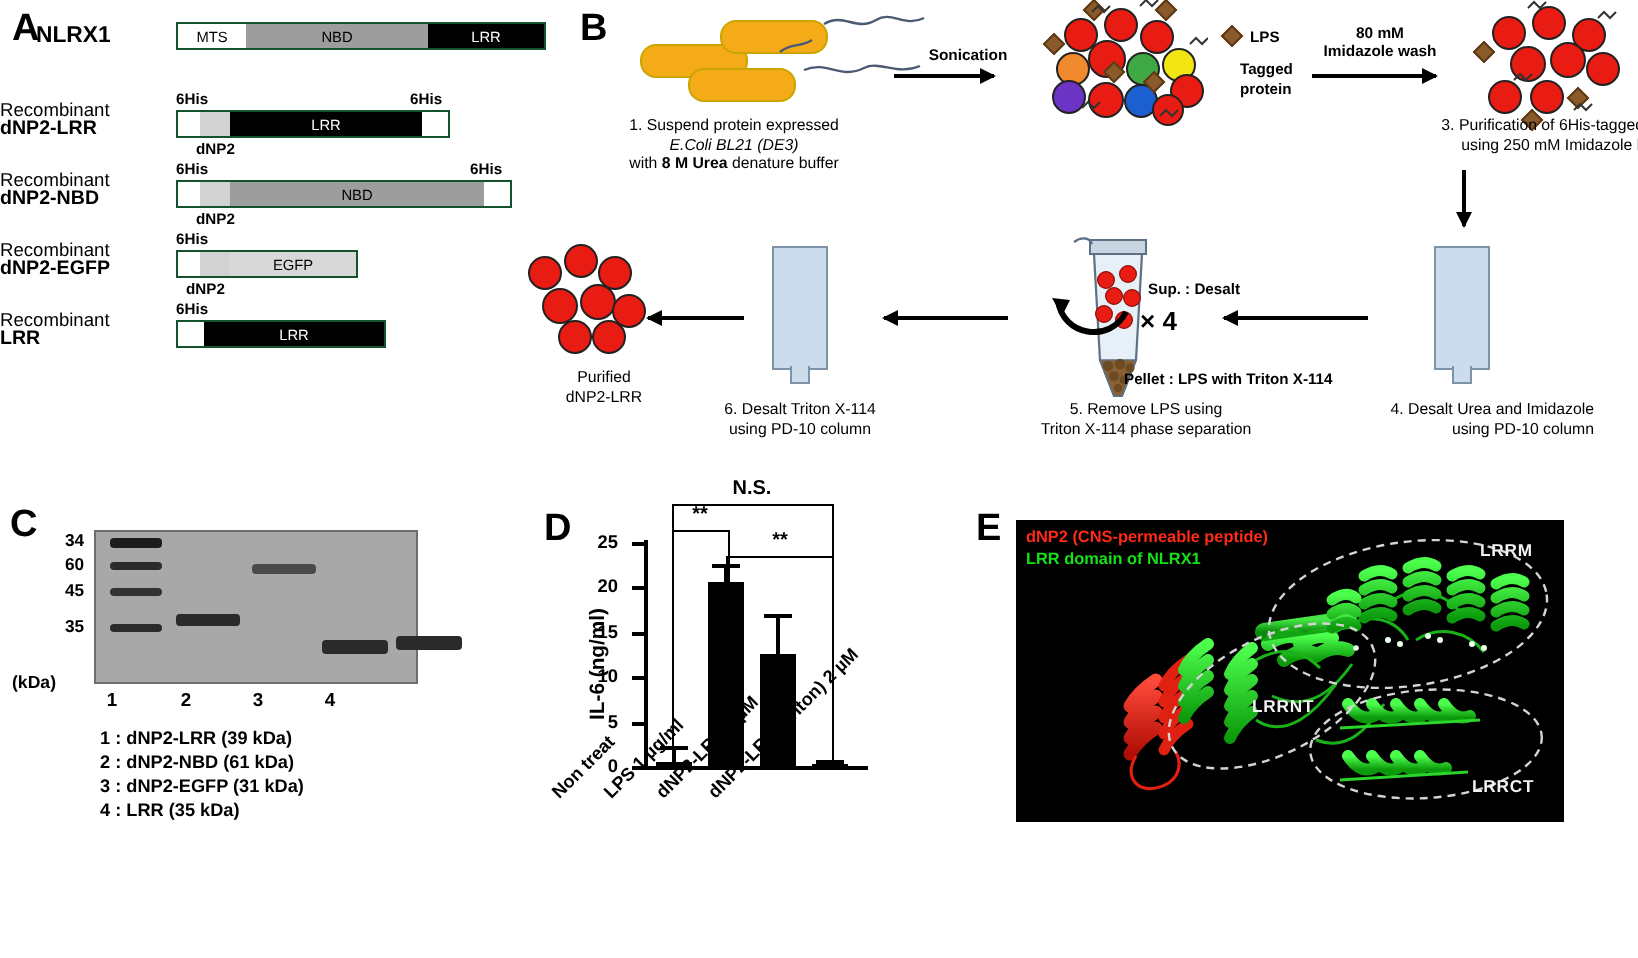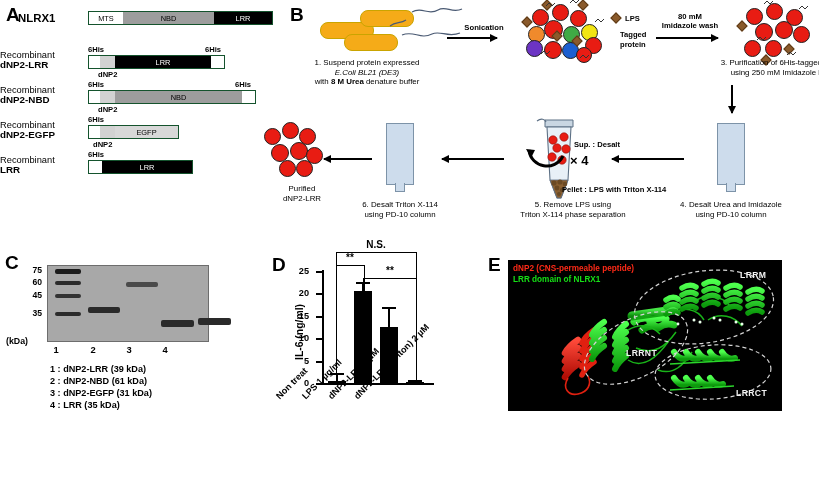--- a/index.html
+++ b/index.html
@@ -234,7 +234,7 @@
     <div class="column" style="left:435px;top:123px;width:26px;height:60px;"></div>
     <div class="colTip" style="left:444px;top:183px;width:8px;height:8px;"></div>
   </div>
-  <div class="stepCap" style="left:383px;top:200px;width:132px;">
+  <div class="stepCap" style="left:383px;top:200px;width:132px;text-align:right;">
     <div>4. Desalt Urea and Imidazole</div>
     <div>using PD-10 column</div>
   </div>

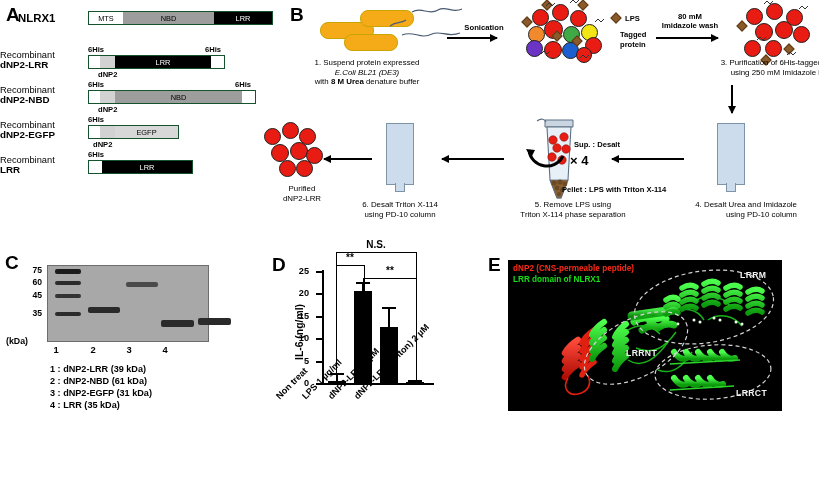--- a/index.html
+++ b/index.html
@@ -305,7 +305,7 @@
 <div id="panelC">
   <div class="panel-letter" style="left:5px;top:4px;">C</div>
 
-  <div class="mw" style="left:20px;top:17px;">75</div>
+  <div class="mw" style="left:20px;top:17px;">34</div>
   <div class="mw" style="left:20px;top:29px;">60</div>
   <div class="mw" style="left:20px;top:42px;">45</div>
   <div class="mw" style="left:20px;top:60px;">35</div>

